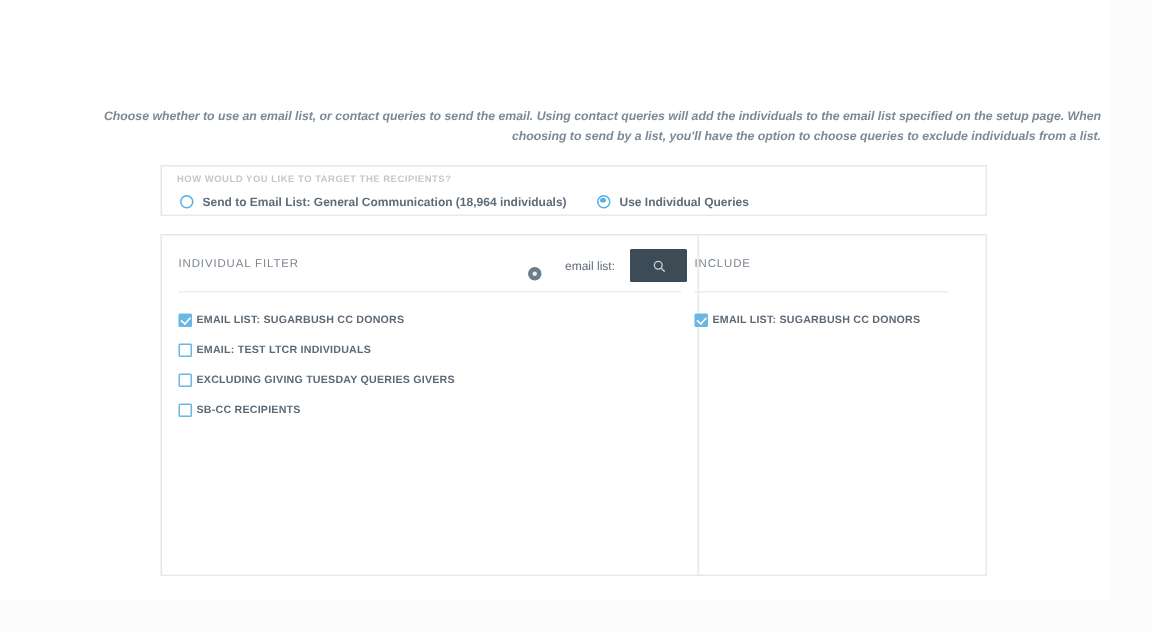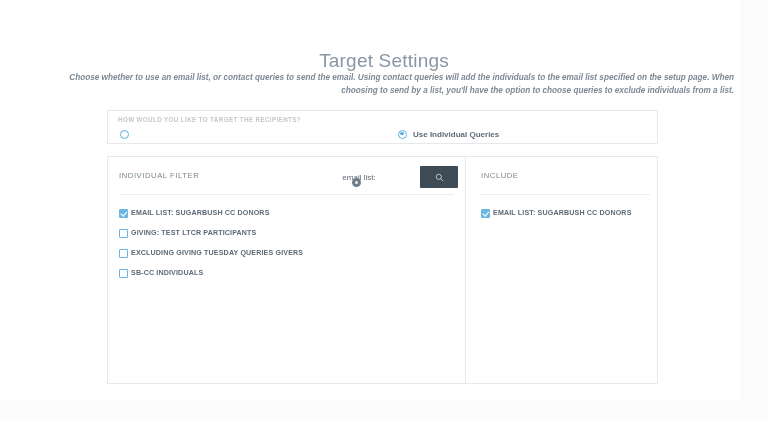--- a/index.html
+++ b/index.html
@@ -284,7 +284,6 @@
 <div class="page">
   <div class="content-card"></div>
 
-  <div class="page-title">Target Settings</div>
   <div class="page-subtitle">Choose whether to use an email list, or contact queries to send the email. Using contact queries will add the individuals to the email list specified on the setup page. When choosing to send by a list, you'll have the option to choose queries to exclude individuals from a list.</div>
 
   <div class="radio-bar">

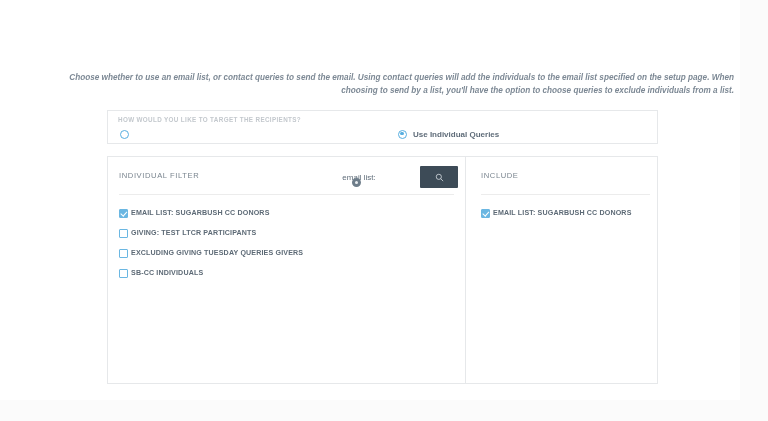--- a/index.html
+++ b/index.html
@@ -292,6 +292,7 @@
 
       <div class="radio-option opt0">
         <span class="radio-circle"></span>
+        <span class="radio-label">Send to Email List: General Communication (18,964 individuals)</span>
       </div>
 
       <div class="radio-option opt1 selected">

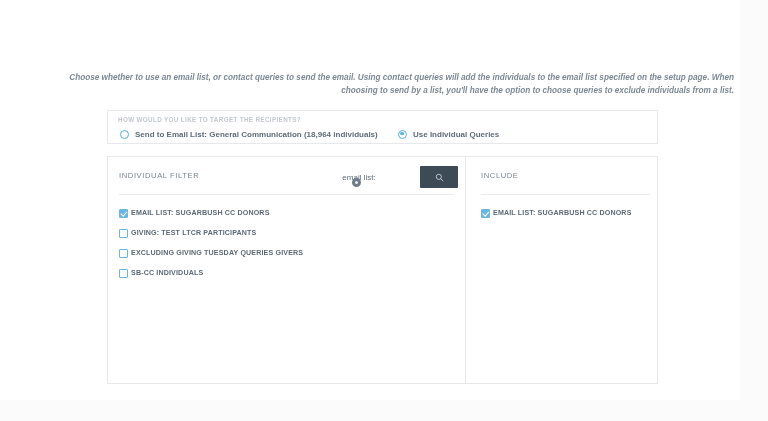--- a/index.html
+++ b/index.html
@@ -179,7 +179,7 @@
     font-family: "Liberation Sans", sans-serif;
     font-size: 8px;
     color: #5f6c79;
-    text-align: center;
+    text-align: right;
     padding: 0;
   }
   .search-clear {

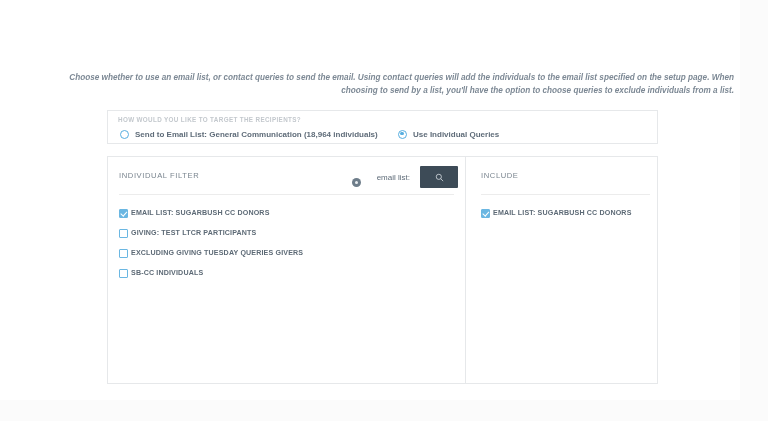--- a/index.html
+++ b/index.html
@@ -141,7 +141,7 @@
   }
   .panel-right {
     position: absolute;
-    left: 362px;
+    left: 344px;
     top: 0;
     width: 191px;
     height: 226px;

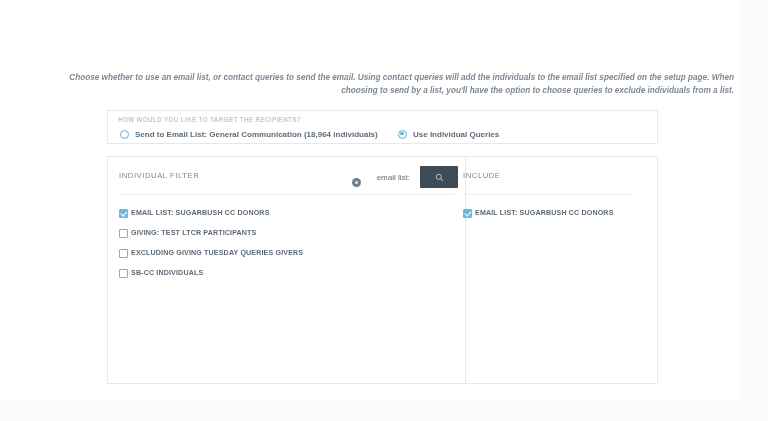--- a/index.html
+++ b/index.html
@@ -329,7 +329,7 @@
         </div>
         <div class="query-item">
           <span class="cbox"></span>
-          <span class="query-label">GIVING: TEST LTCR PARTICIPANTS</span>
+          <span class="query-label">EMAIL: TEST LTCR INDIVIDUALS</span>
         </div>
         <div class="query-item">
           <span class="cbox"></span>

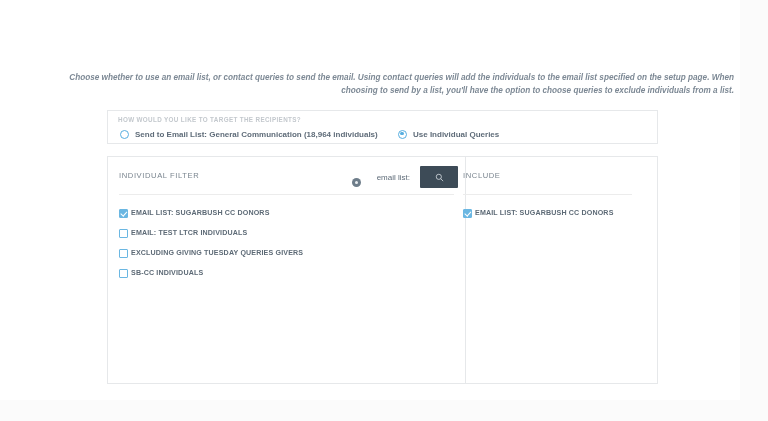--- a/index.html
+++ b/index.html
@@ -337,7 +337,7 @@
         </div>
         <div class="query-item">
           <span class="cbox"></span>
-          <span class="query-label">SB-CC INDIVIDUALS</span>
+          <span class="query-label">SB-CC RECIPIENTS</span>
         </div>
       </div>
     </div>

